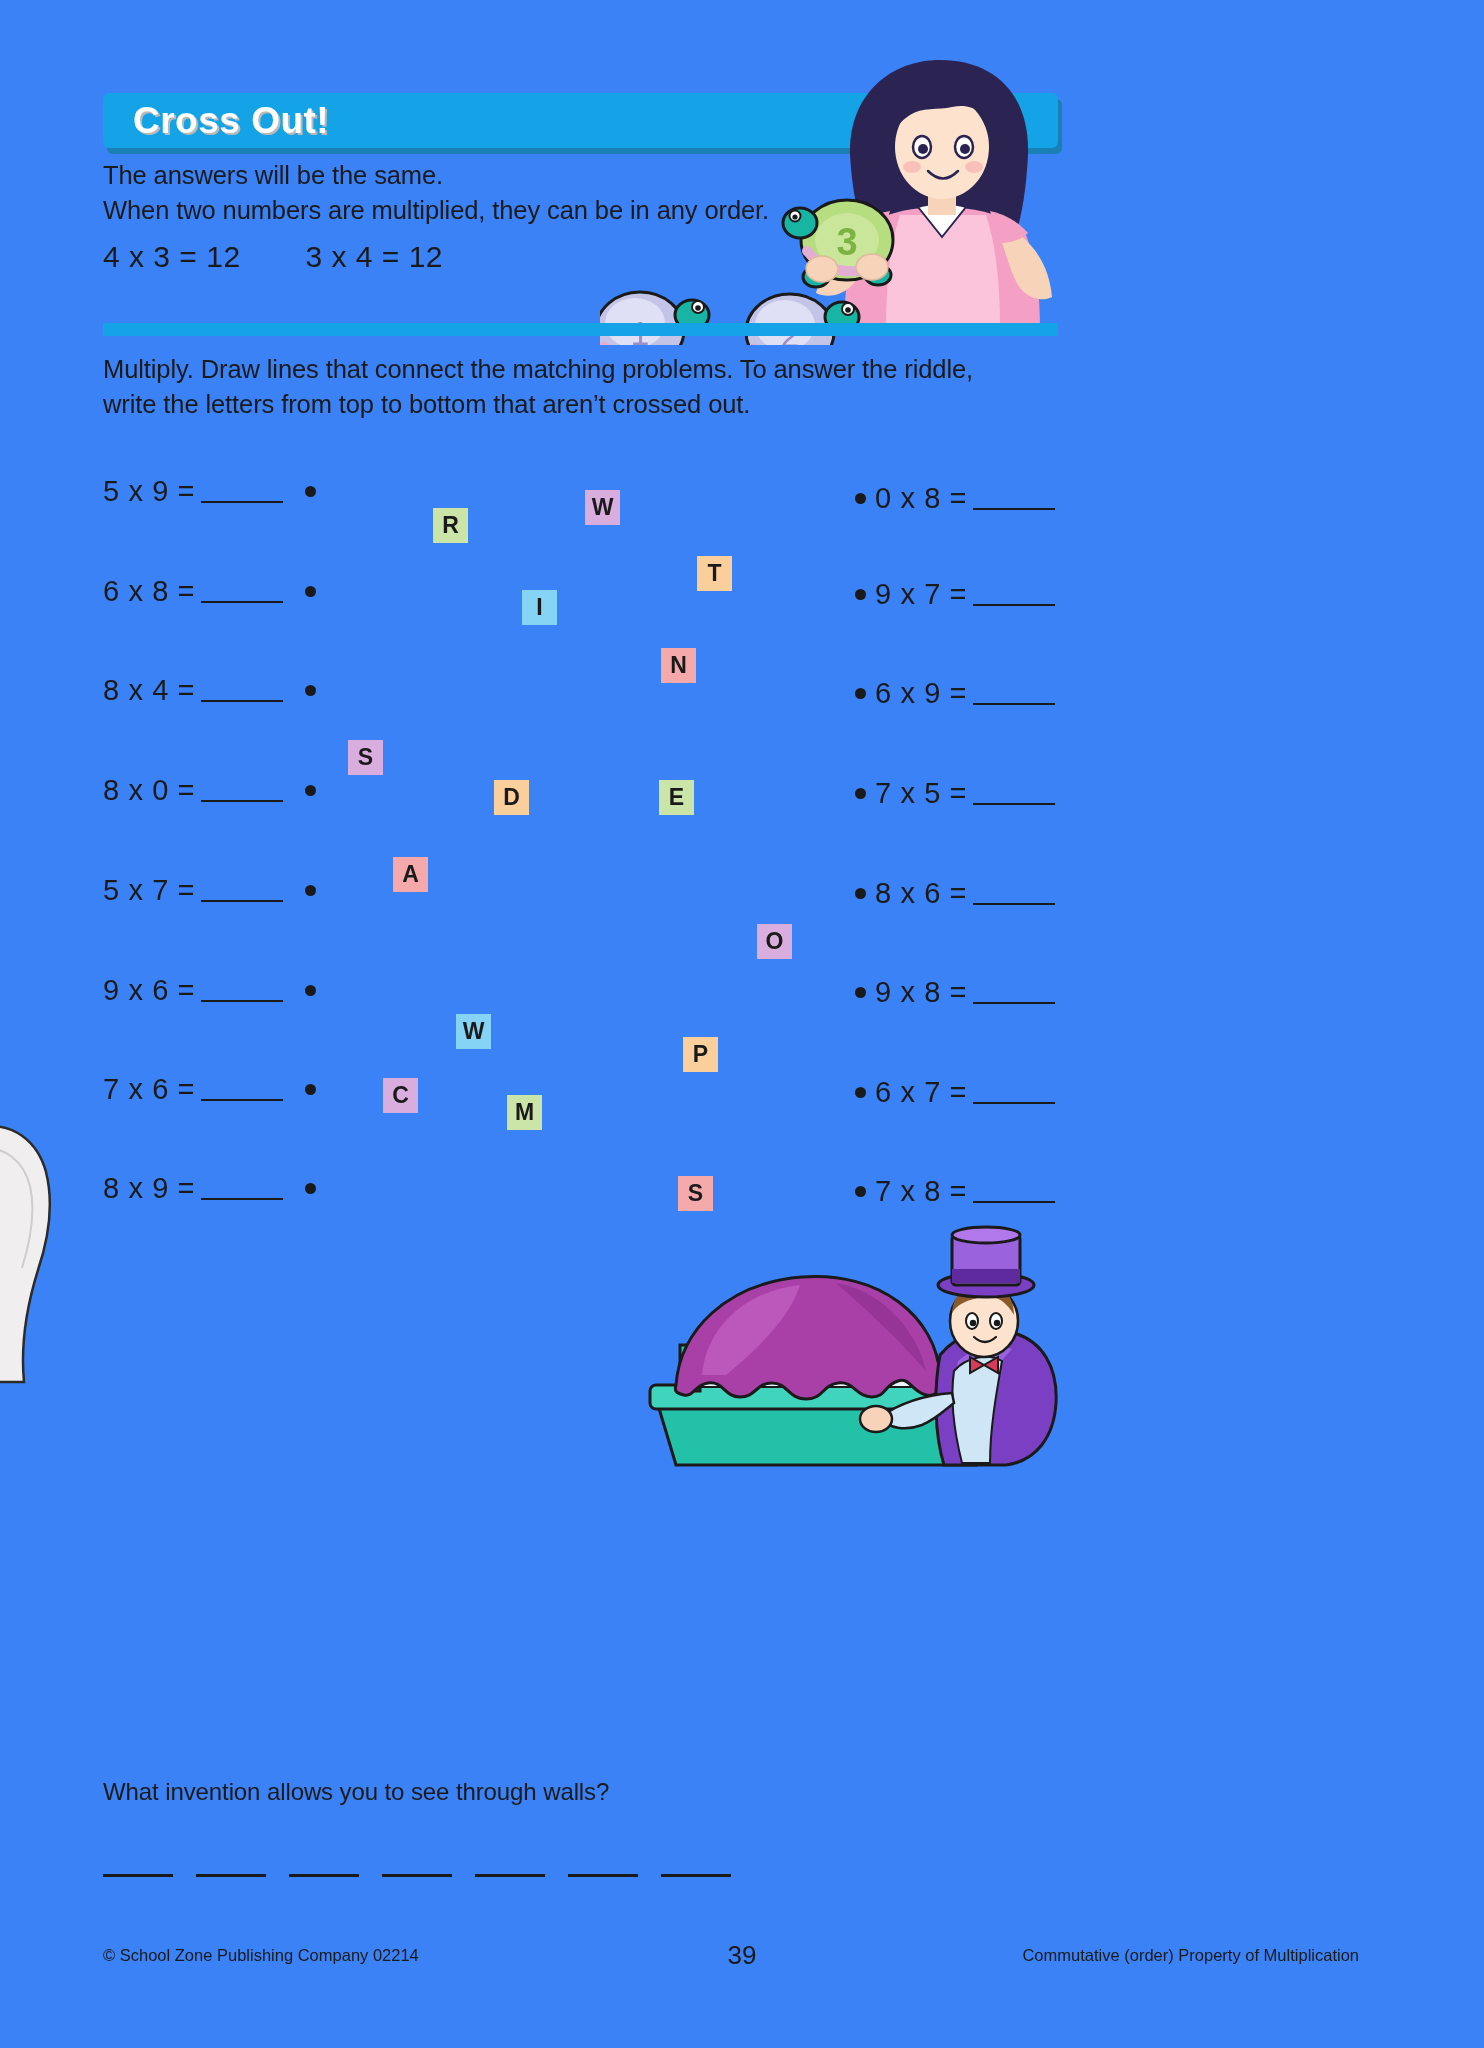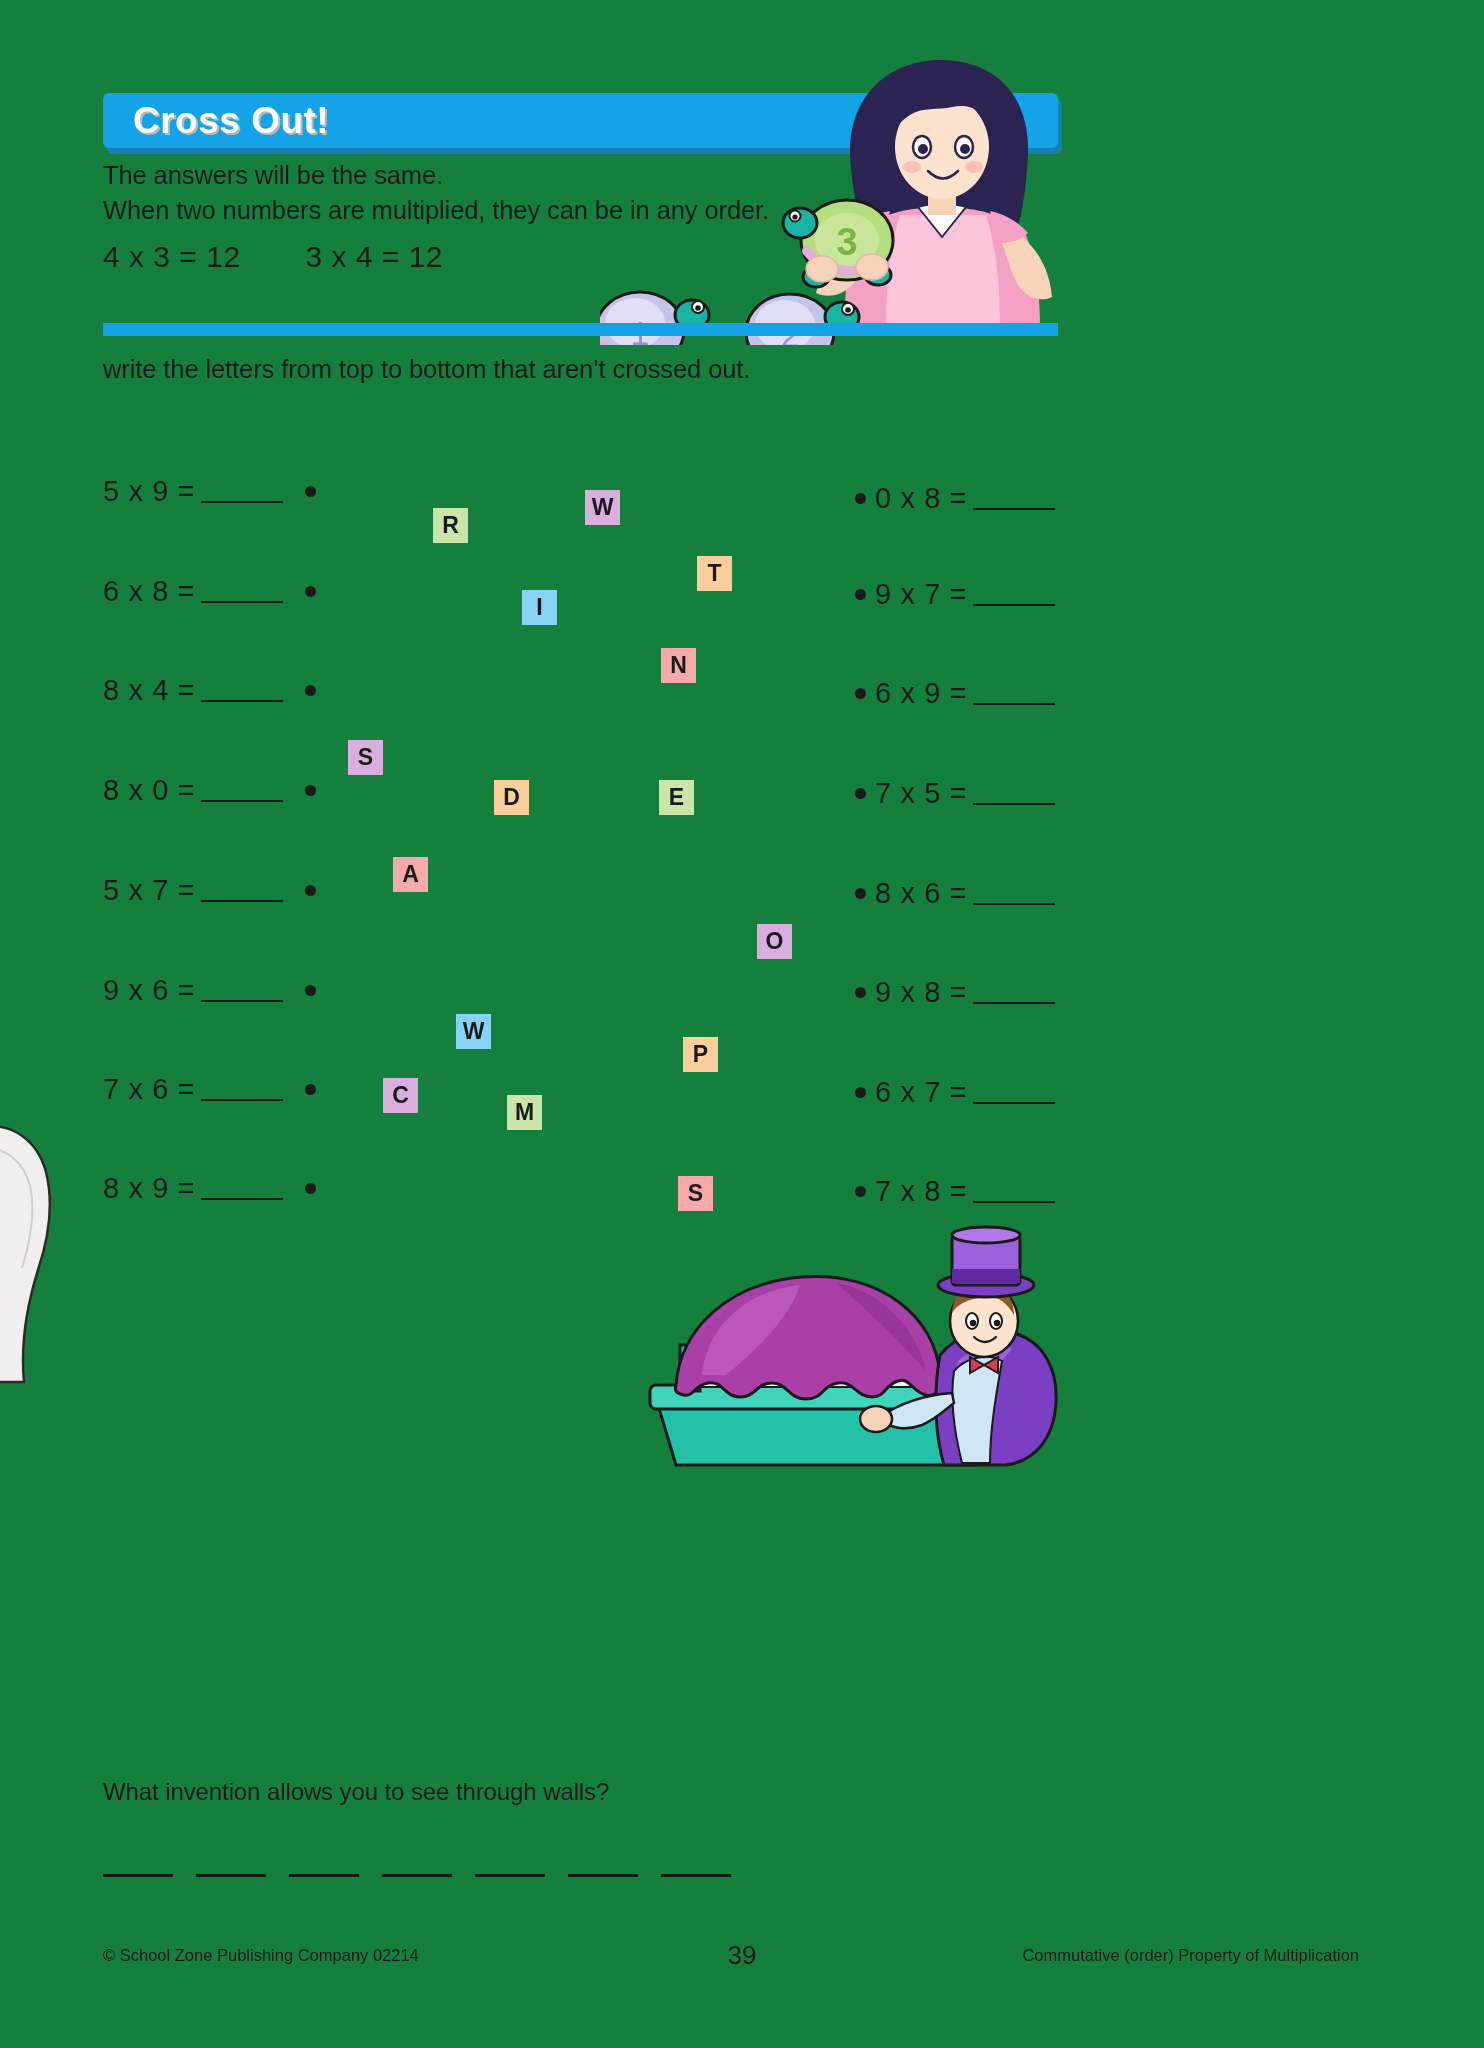--- a/index.html
+++ b/index.html
@@ -14,7 +14,7 @@
     position: relative;
     width: 1484px;
     height: 2048px;
-    background: #15803d;
+    background: #3b82f6;
     overflow: hidden;
   }
 

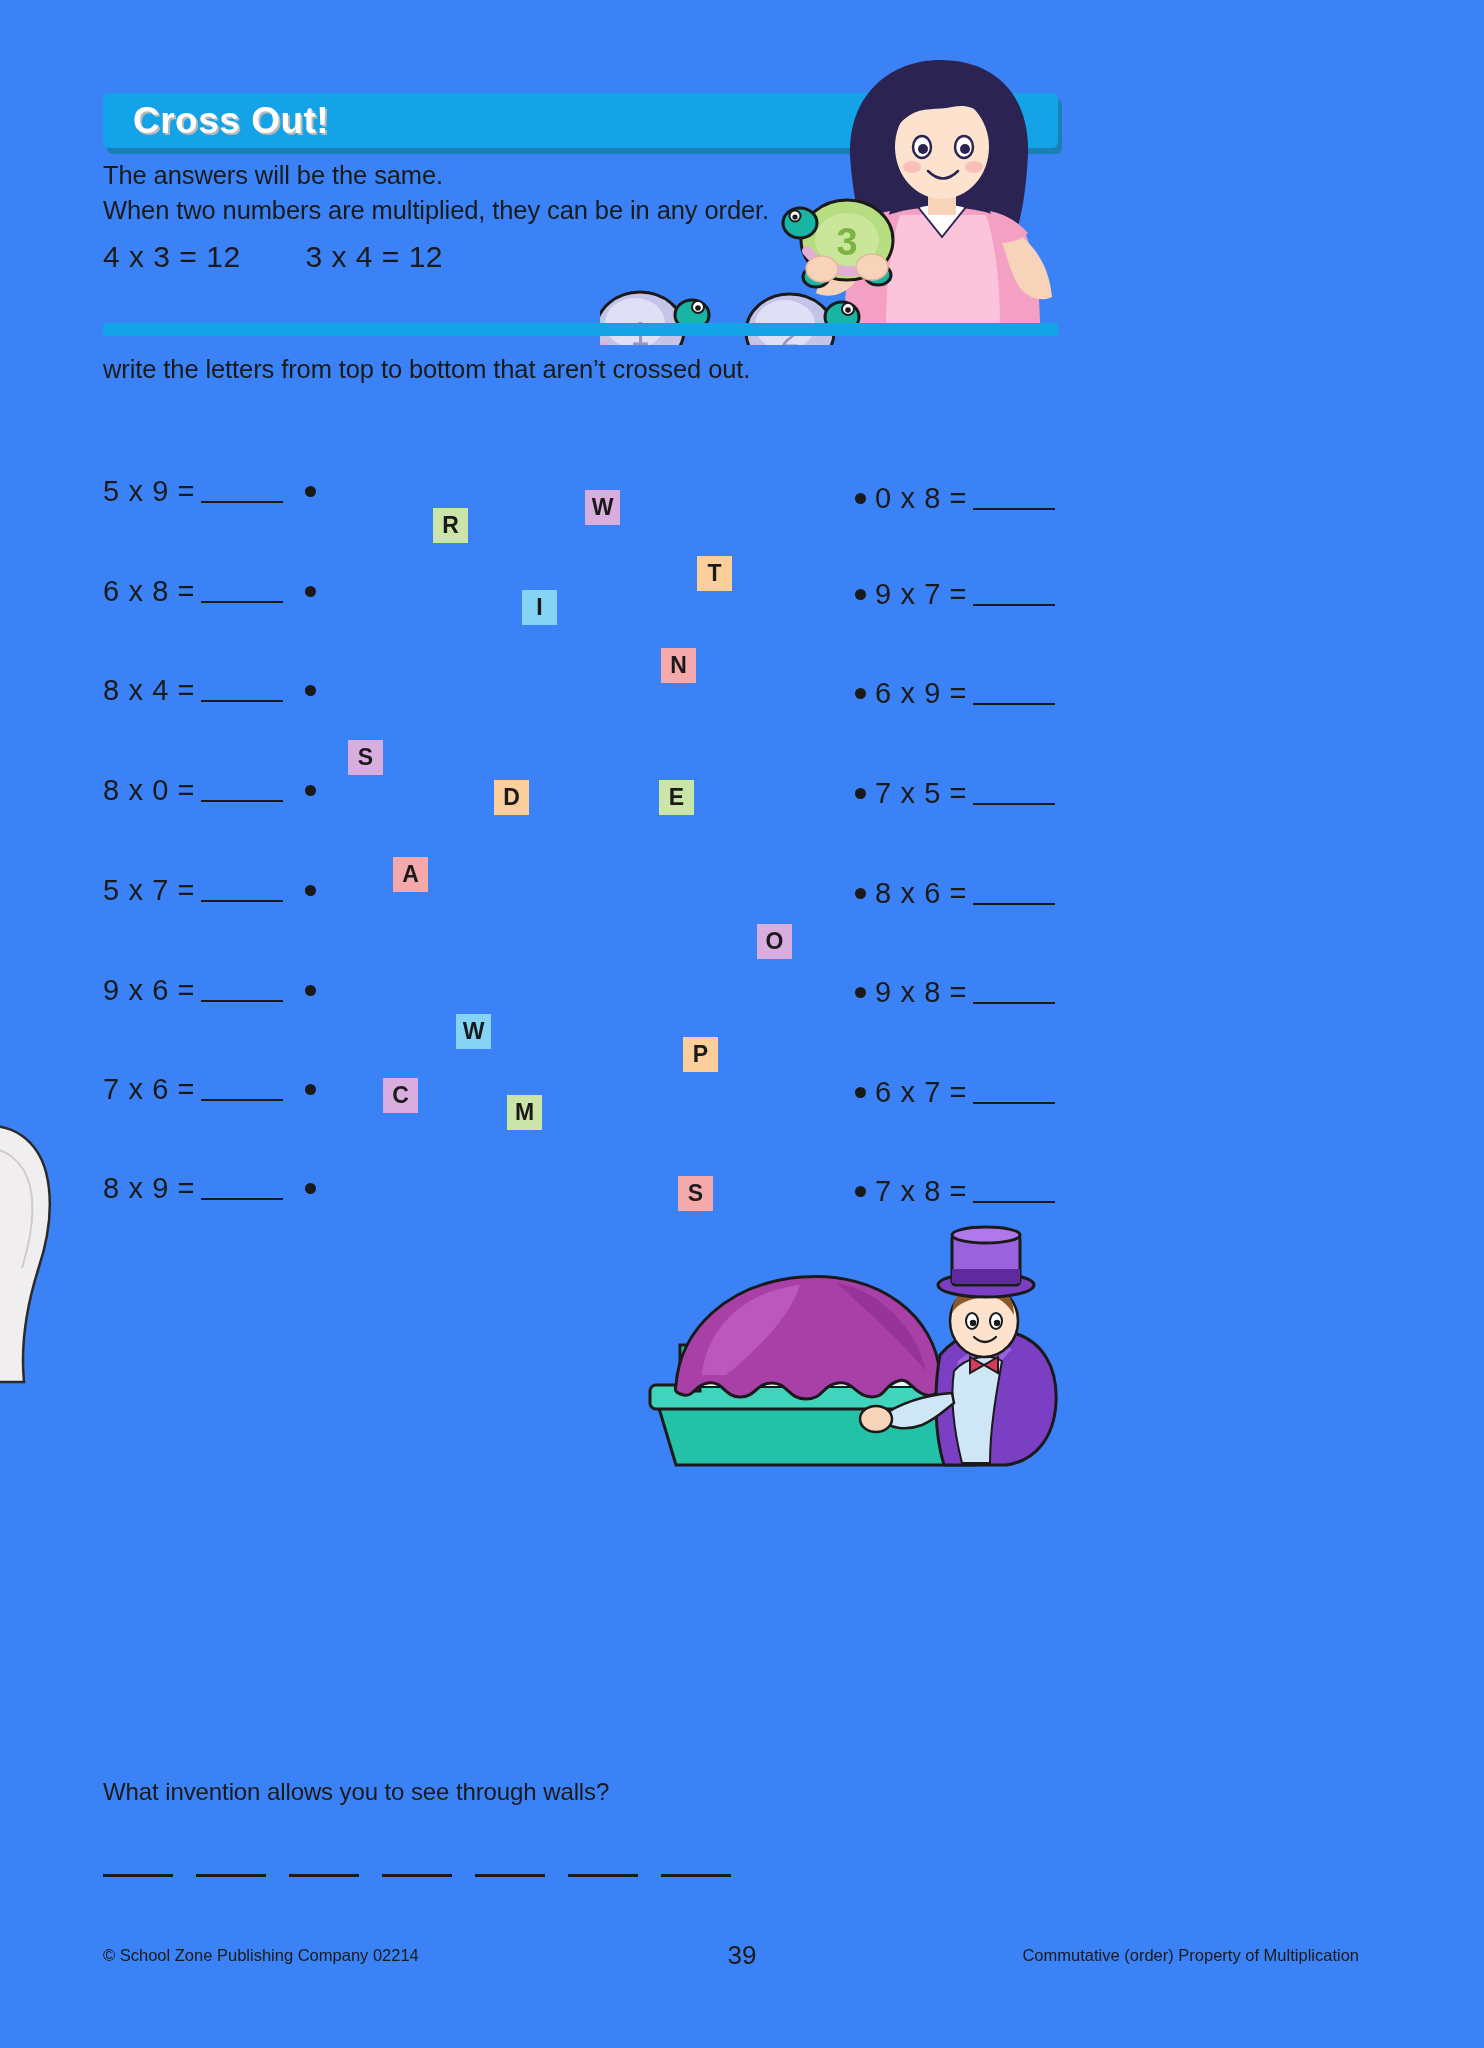--- a/index.html
+++ b/index.html
@@ -279,6 +279,7 @@
   <div class="divider"></div>
 
   <div class="directions">
+    <div>Multiply. Draw lines that connect the matching problems. To answer the riddle,</div>
     <div>write the letters from top to bottom that aren’t crossed out.</div>
   </div>
 

